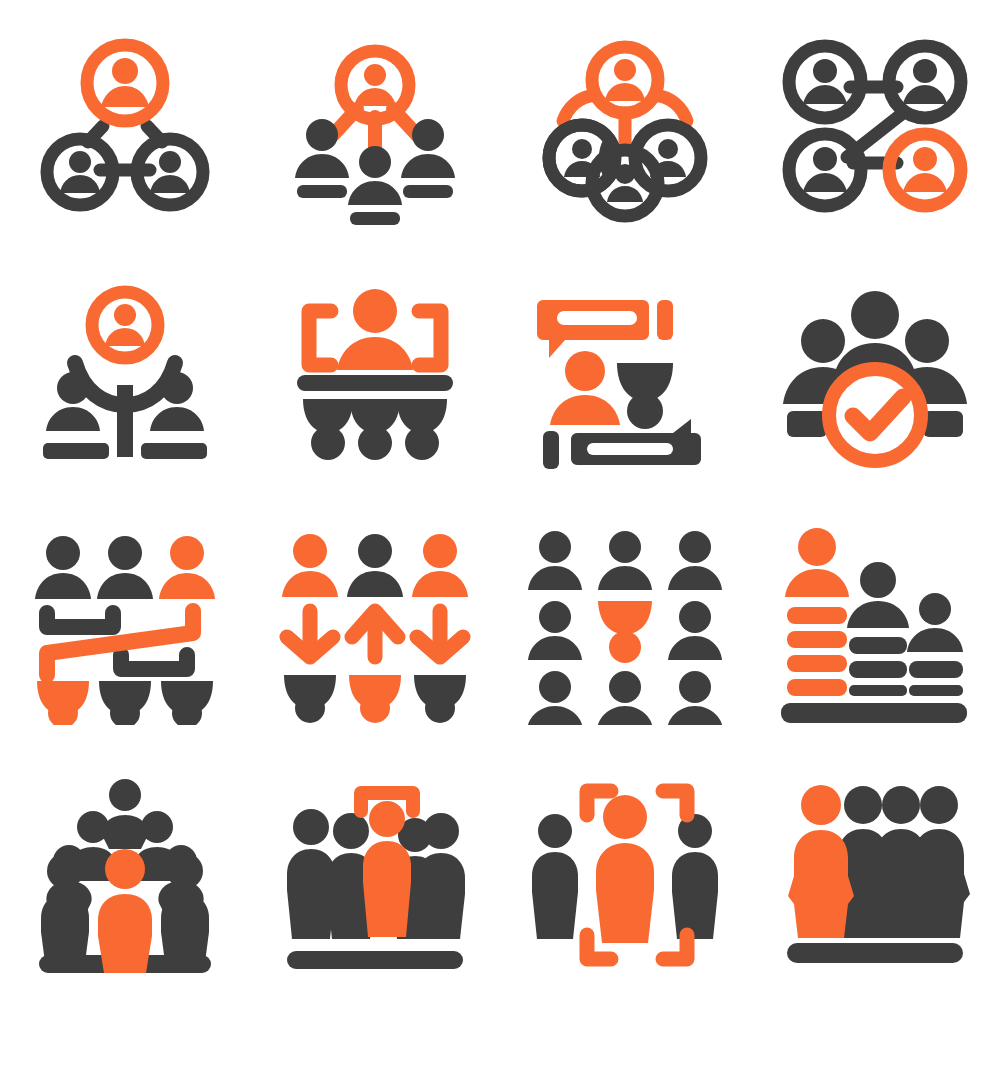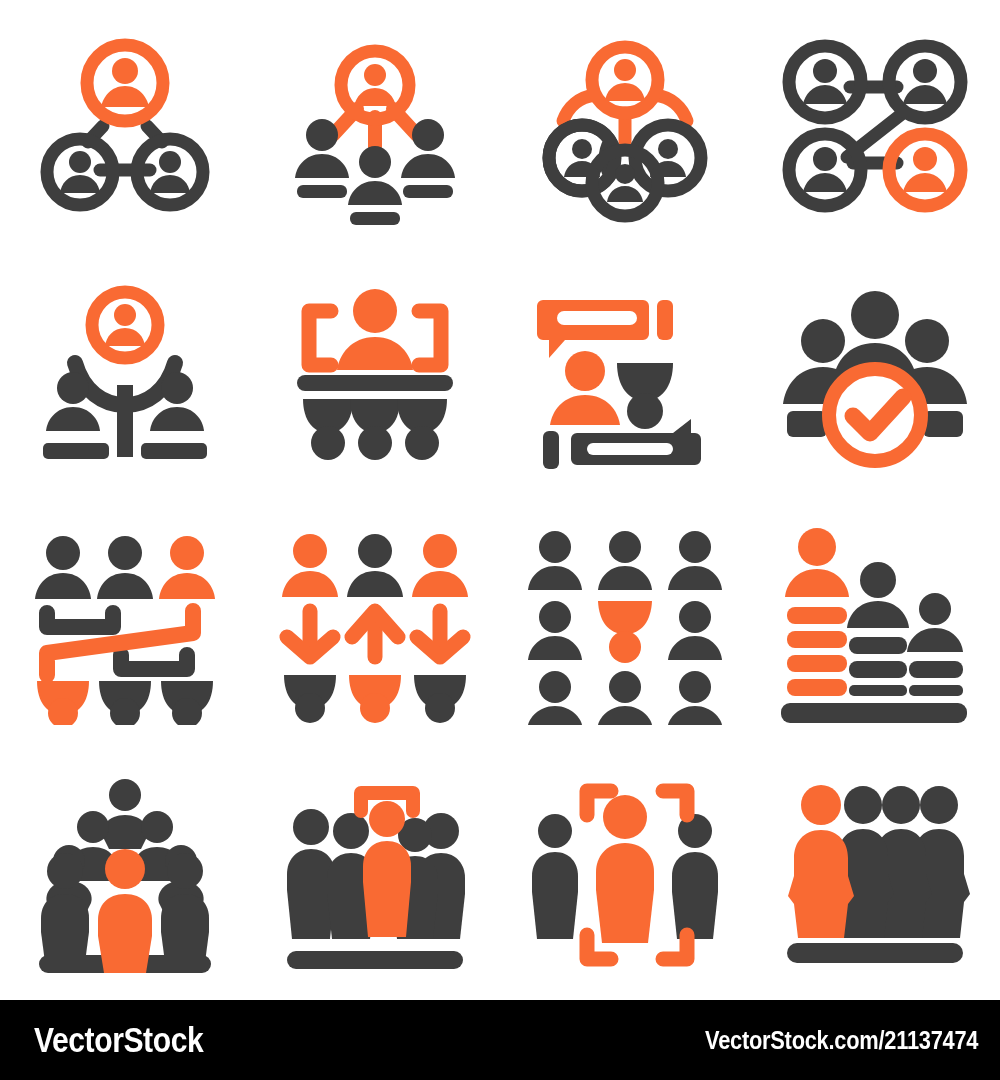--- a/index.html
+++ b/index.html
@@ -449,10 +449,6 @@
 
   </div>
 
-  <div id="footer-bar">
-    <span id="brand-text">VectorStock</span>
-    <span id="source-text">VectorStock.com/21137474</span>
-  </div>
 
 </div>
 

